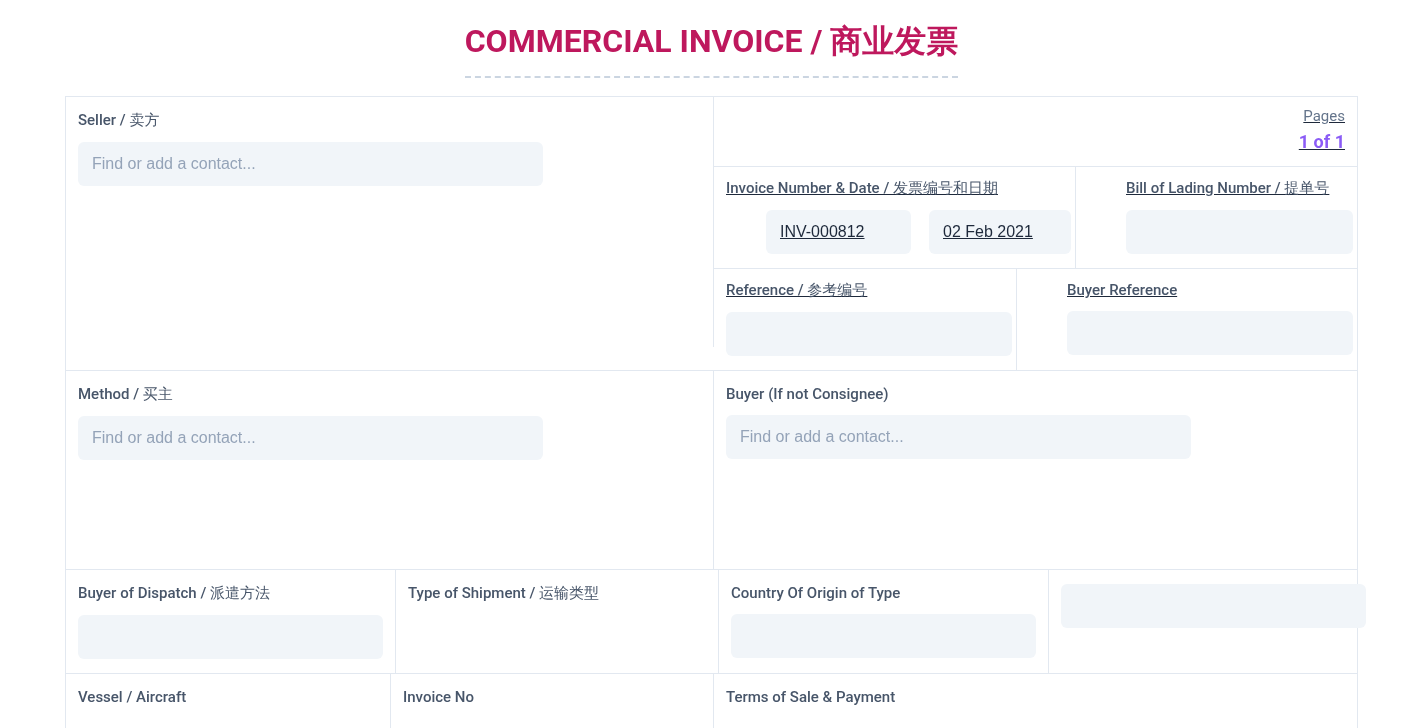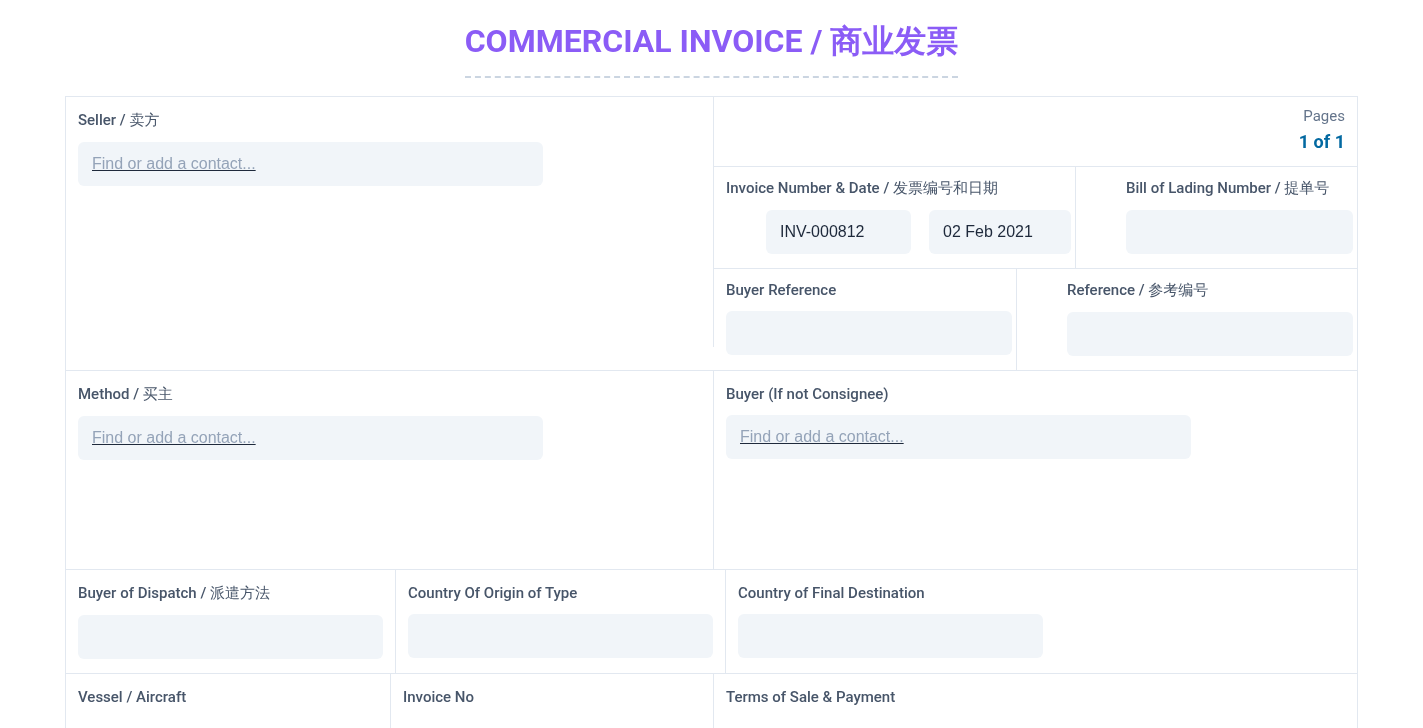--- a/index.html
+++ b/index.html
@@ -22,7 +22,7 @@
       text-align: center;
       font-size: 32px;
       font-weight: 700;
-      color: #8b5cf6;
+      color: #be185d;
       border-bottom: 2px dashed #cbd5e1;
       padding-bottom: 12px;
       margin: 0 auto 18px auto;

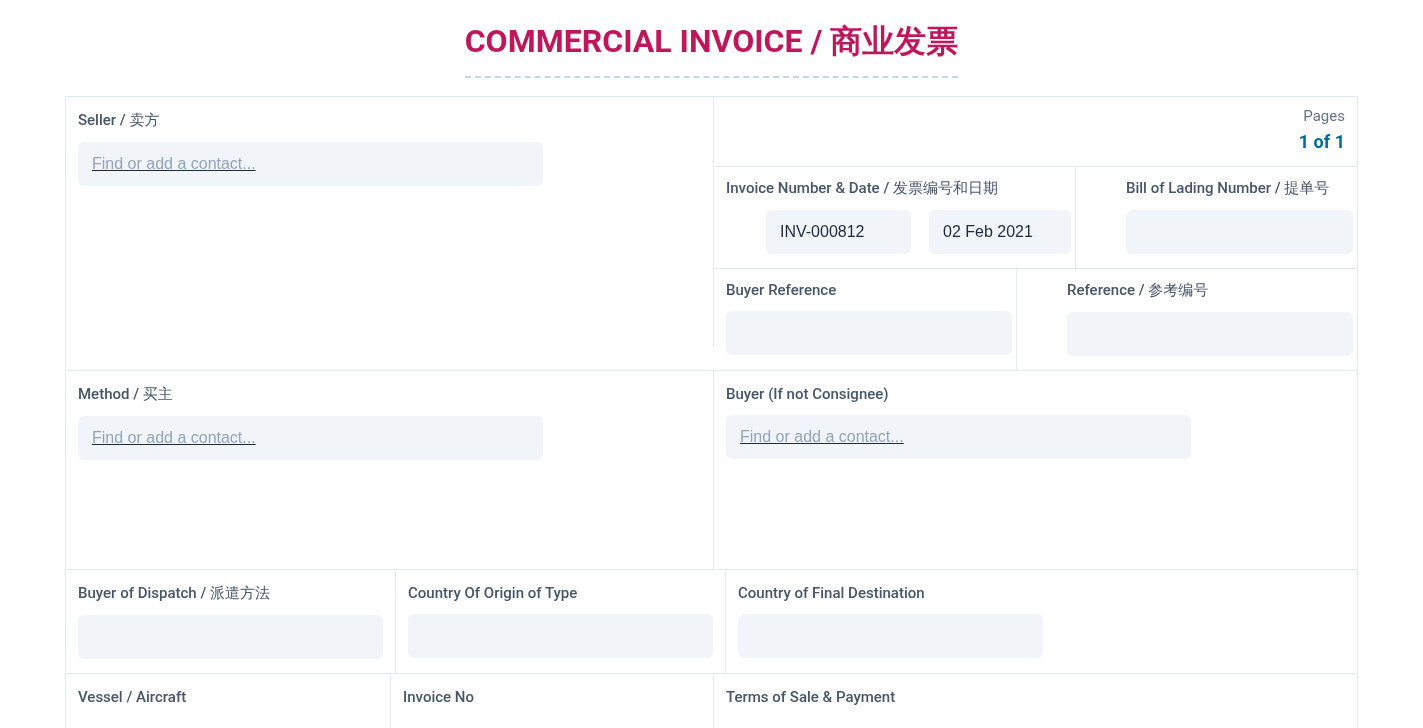--- a/index.html
+++ b/index.html
@@ -105,6 +105,7 @@
     .sub-row {
       display: flex;
       border-bottom: 1px solid #e2e8f0;
+      text-decoration: underline;
     }
     .sub-row:last-child {
       border-bottom: none;

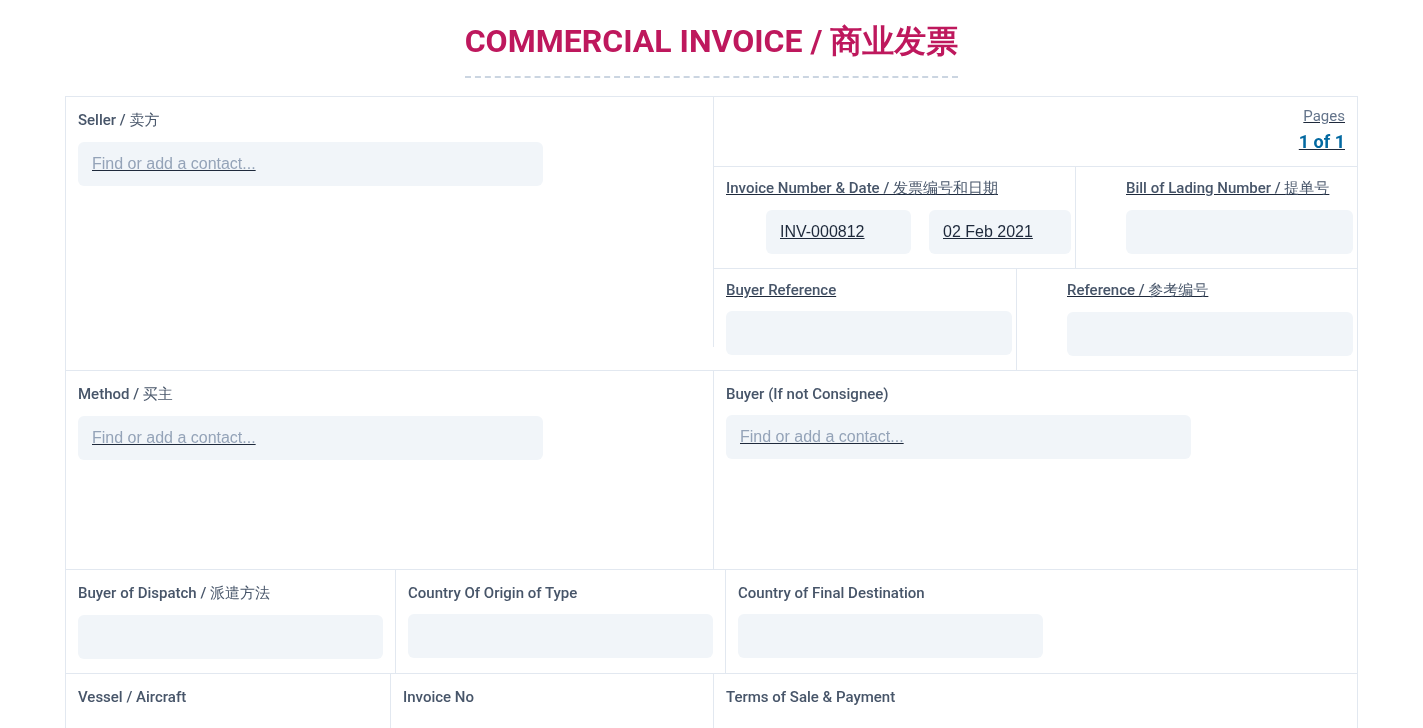--- a/index.html
+++ b/index.html
@@ -95,7 +95,7 @@
     .pages-value {
       font-size: 18px;
       font-weight: 700;
-      color: #0369a1;
+      color: #8b5cf6;
     }
     .right-top-block {
       flex: 1;

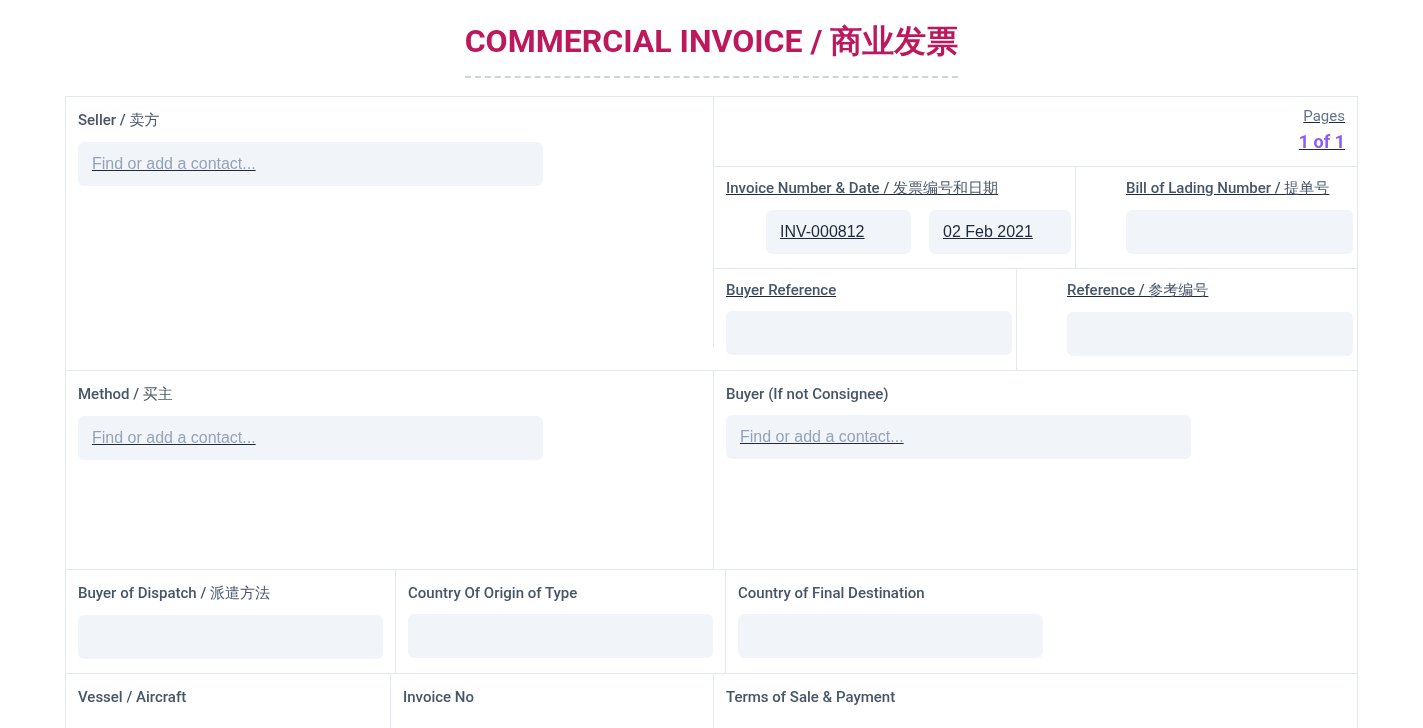--- a/index.html
+++ b/index.html
@@ -79,7 +79,6 @@
     }
     .contact-input {
       width: 465px;
-      text-decoration: underline;
     }
     .pages-cell {
       flex: 1;

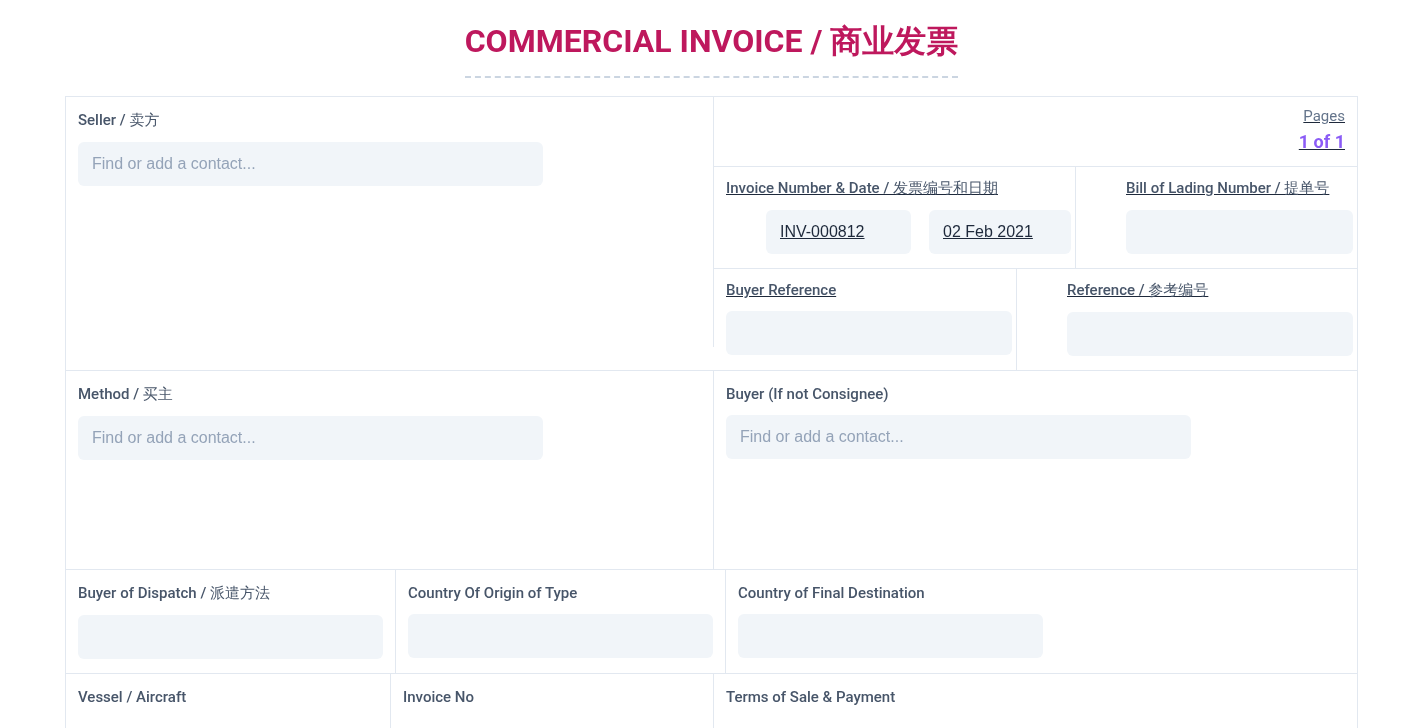--- a/index.html
+++ b/index.html
@@ -202,11 +202,11 @@
         </div>
         <div class="sub-row">
           <div class="sub-cell">
+            <span class="label">Reference / 参考编号</span>
+            <input type="text" class="input-field" value="" style="">
+          </div>
+          <div class="sub-cell">
             <span class="label">Buyer Reference</span>
-            <input type="text" class="input-field" value="" style="">
-          </div>
-          <div class="sub-cell">
-            <span class="label">Reference / 参考编号</span>
             <input type="text" class="input-field" value="" style="">
           </div>
         </div>

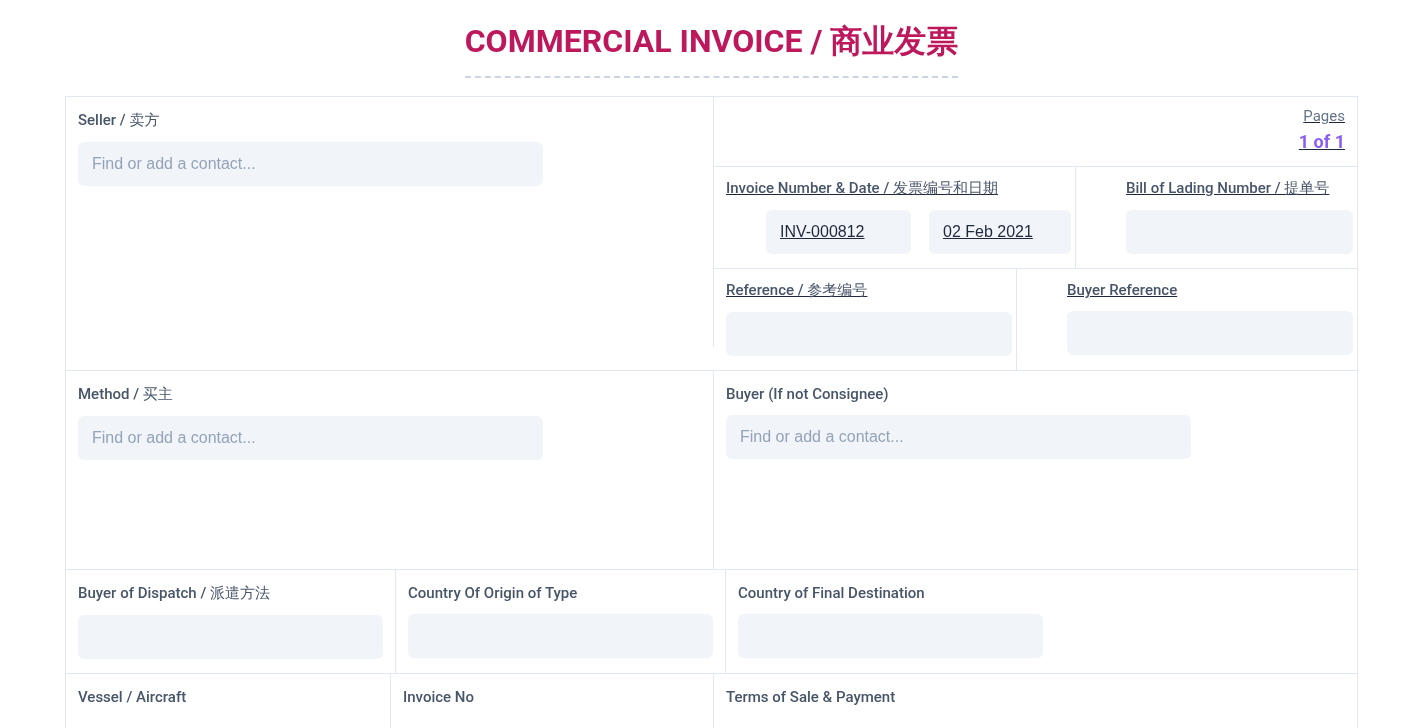--- a/index.html
+++ b/index.html
@@ -229,6 +229,9 @@
         <span class="label">Buyer of Dispatch / 派遣方法</span>
         <input type="text" class="input-field small-input" value="" style="">
       </div>
+      <div class="quarter quarter-left-2">
+        <span class="label">Type of Shipment / 运输类型</span>
+      </div>
       <div class="quarter quarter-right-1">
         <span class="label">Country Of Origin of Type</span>
         <input type="text" class="input-field small-input-r" value="" style="">

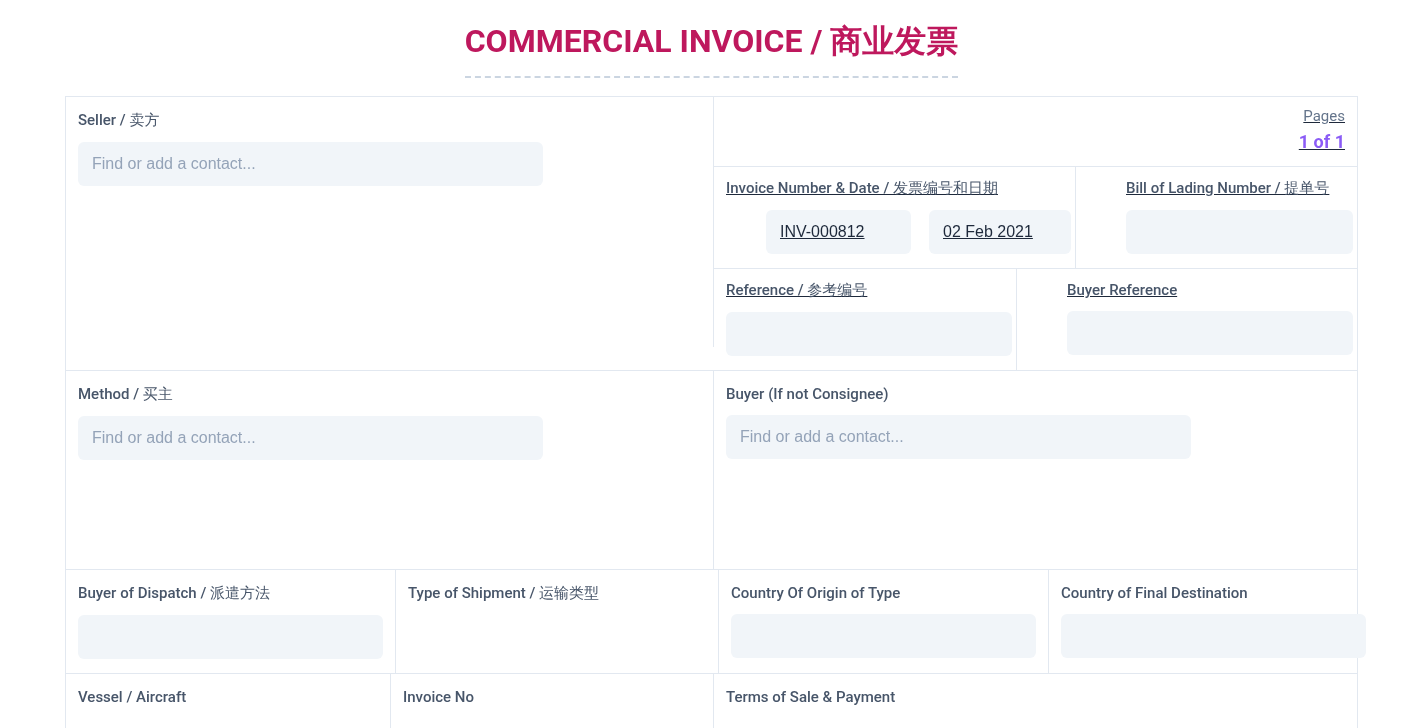--- a/index.html
+++ b/index.html
@@ -237,7 +237,6 @@
         <input type="text" class="input-field small-input-r" value="" style="">
       </div>
       <div class="quarter quarter-right-2">
-        <span class="label">Country of Final Destination</span>
         <input type="text" class="input-field small-input-r" value="" style="">
       </div>
     </div>

